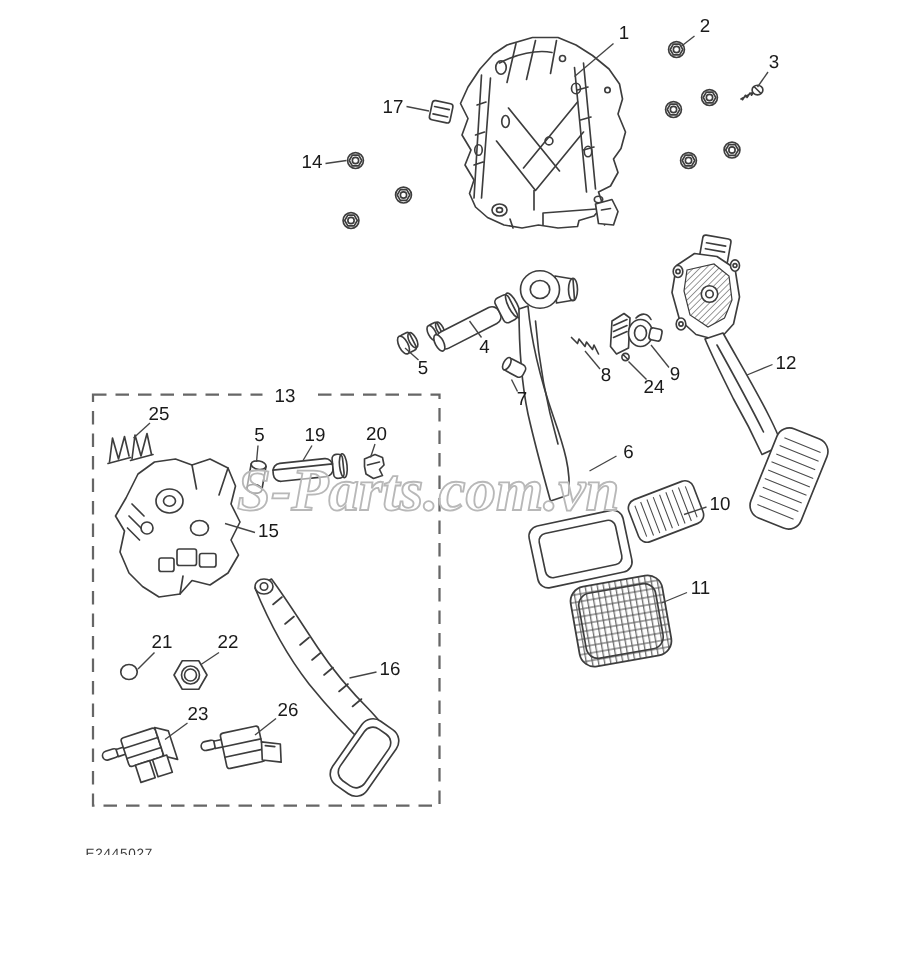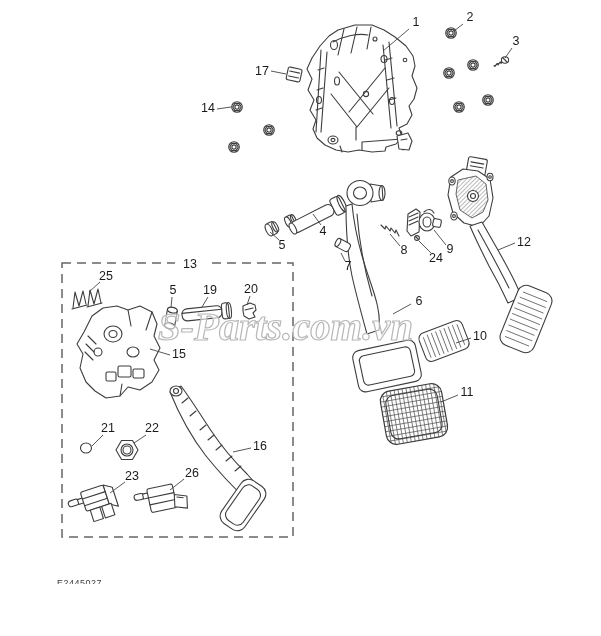--- a/index.html
+++ b/index.html
@@ -13,7 +13,7 @@
   svg text.callout{fill:#1a1a1a;font-family:"Liberation Sans",sans-serif;font-size:12.5px;}
   svg text.wm{fill:rgba(255,255,255,0.55);stroke:#b8b8b8;stroke-width:1.2;
       font-family:"Liberation Serif",serif;font-style:italic;font-weight:bold;font-size:40px;}
-  .code-clip{position:absolute;left:57px;top:578px;width:70px;height:6px;overflow:hidden;}
+  .code-clip{position:absolute;left:57px;top:564px;width:70px;height:6px;overflow:hidden;}
   .code-clip span{display:block;font-size:9px;line-height:11px;color:#3a3a3a;letter-spacing:0.5px;
       font-family:"Liberation Sans",sans-serif;}
 </style>

